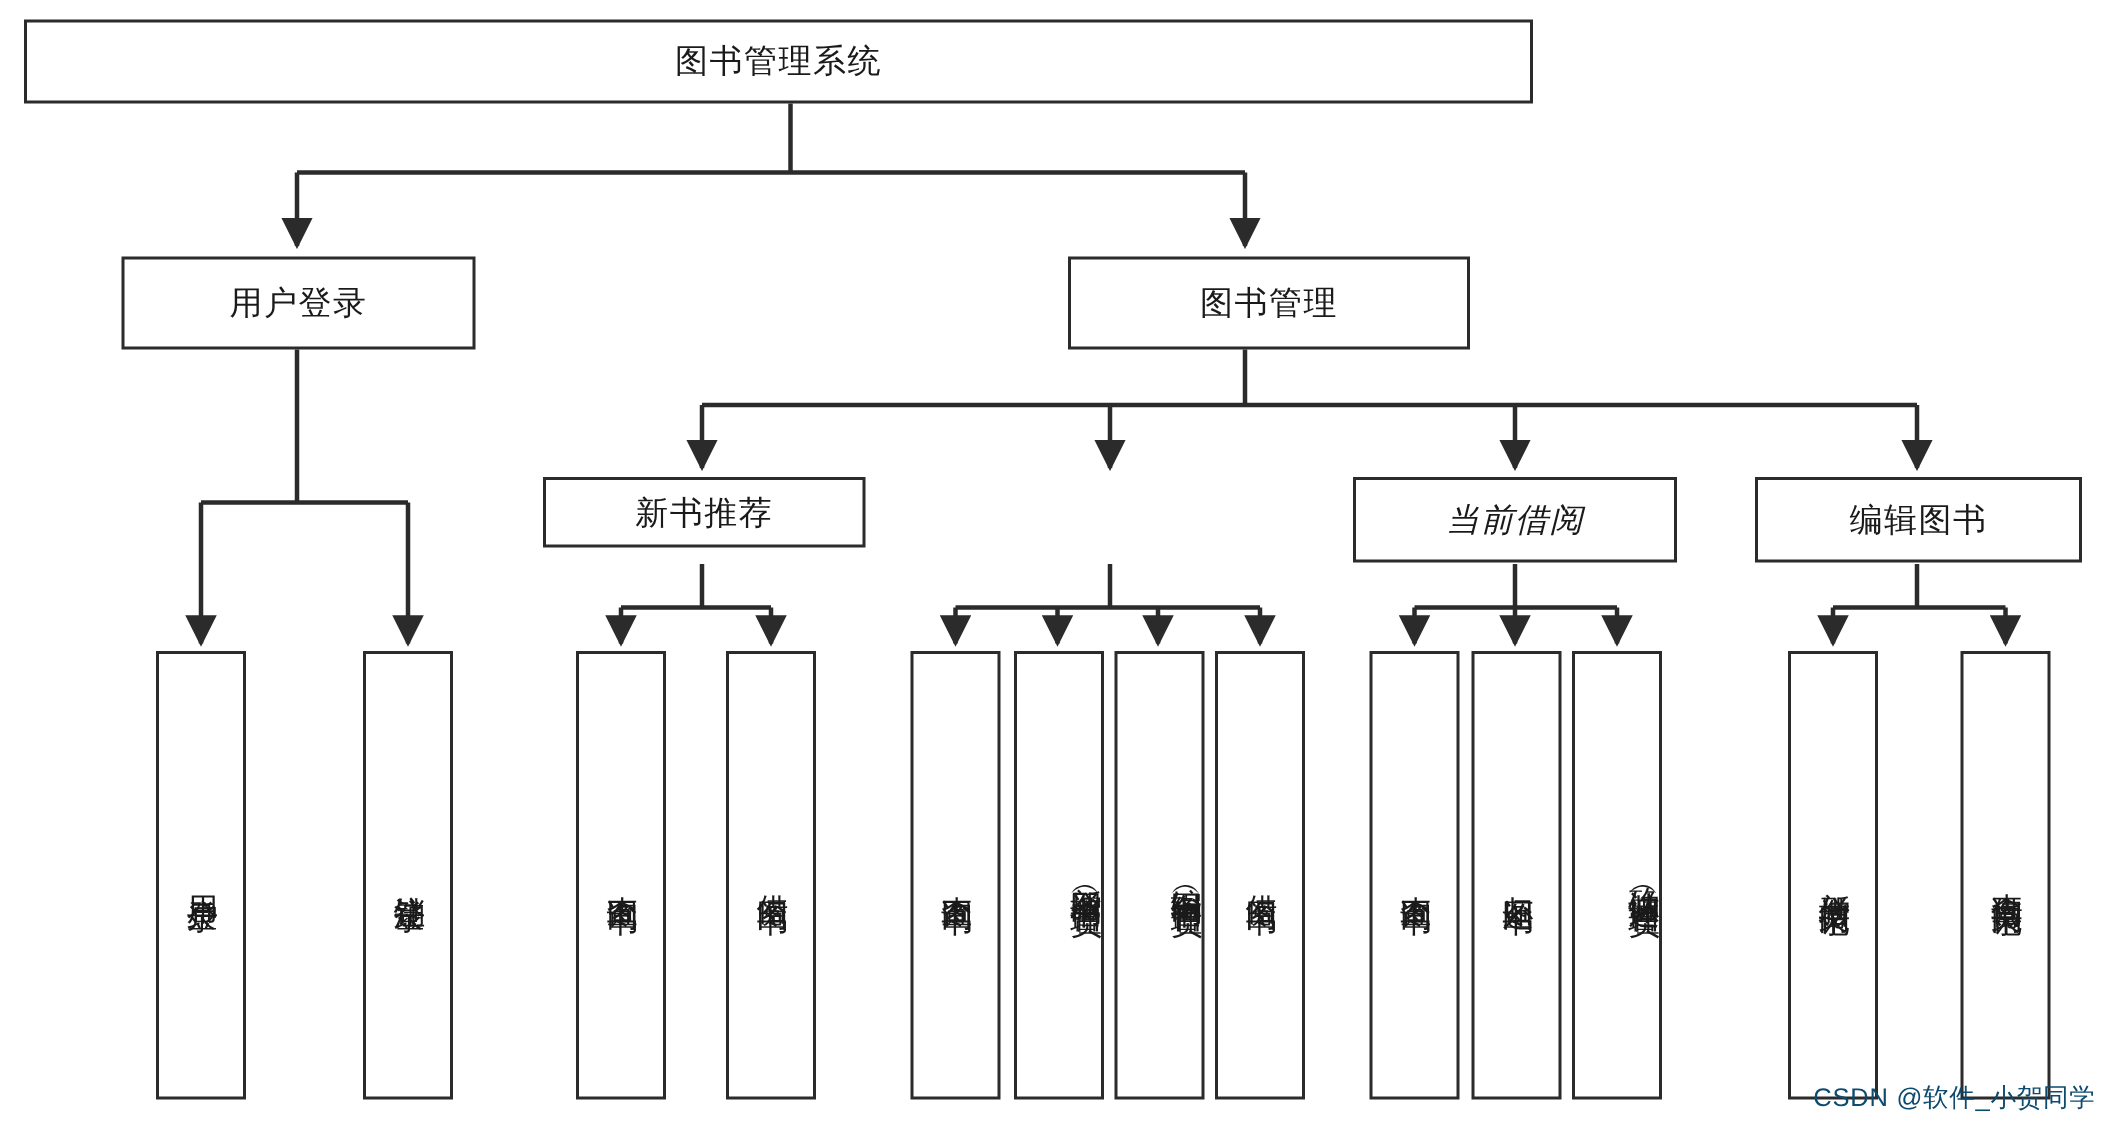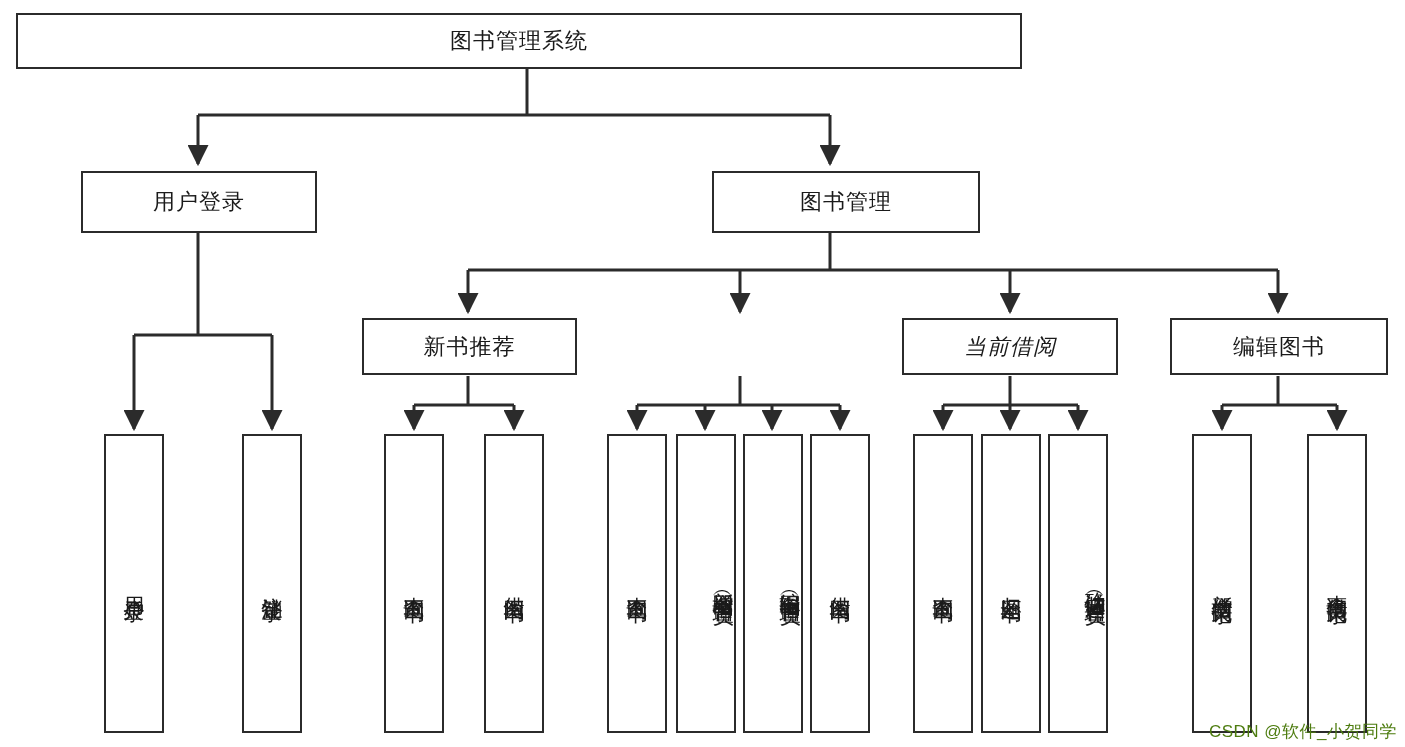--- a/index.html
+++ b/index.html
@@ -123,7 +123,7 @@
   <div class="node horiz" style="left:81px; top:171px; width:236px; height:62px;">用户登录</div>
   <div class="node horiz" style="left:712px; top:171px; width:268px; height:62px;">图书管理</div>
 
-  <div class="node horiz" style="left:362px; top:318px; width:215px; height:57px;">新书推荐</div>
+  <div class="node horiz" style="left:362px; top:318px; width:215px; height:47px;">新书推荐</div>
   <div class="node horiz" style="left:902px; top:318px; width:216px; height:57px;font-style:italic;">当前借阅</div>
   <div class="node horiz" style="left:1170px; top:318px; width:218px; height:57px;">编辑图书</div>
 

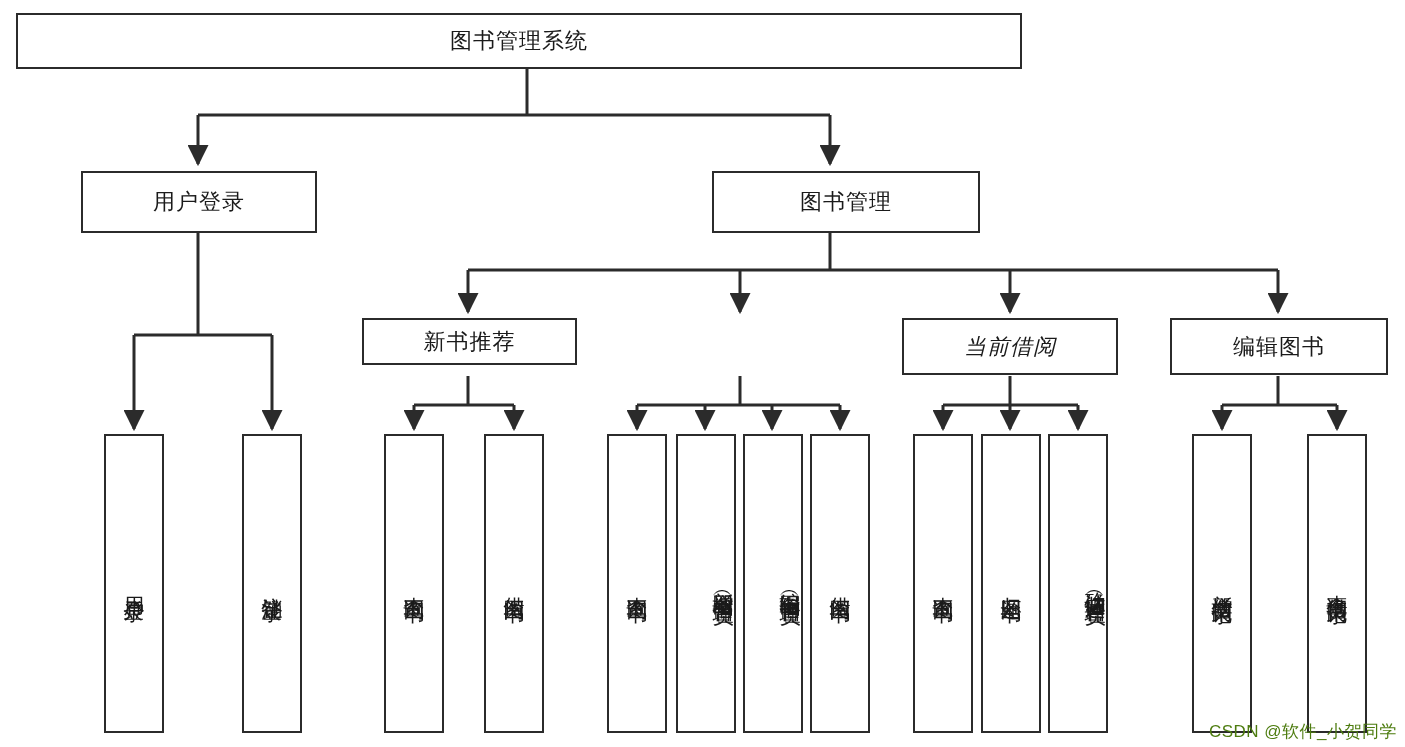--- a/index.html
+++ b/index.html
@@ -58,7 +58,7 @@
     right: 8px;
     bottom: 4px;
     font-size: 17px;
-    color: #4d7c0f;
+    color: #0c4a6e;
     white-space: nowrap;
     letter-spacing: 0.5px;
   }

